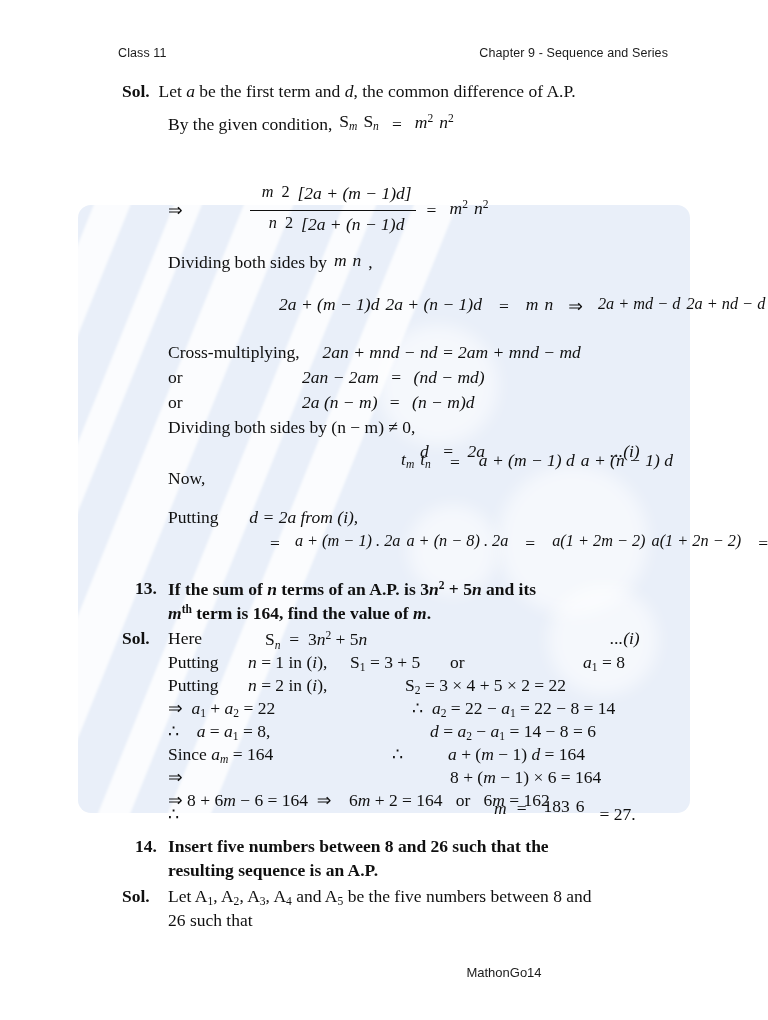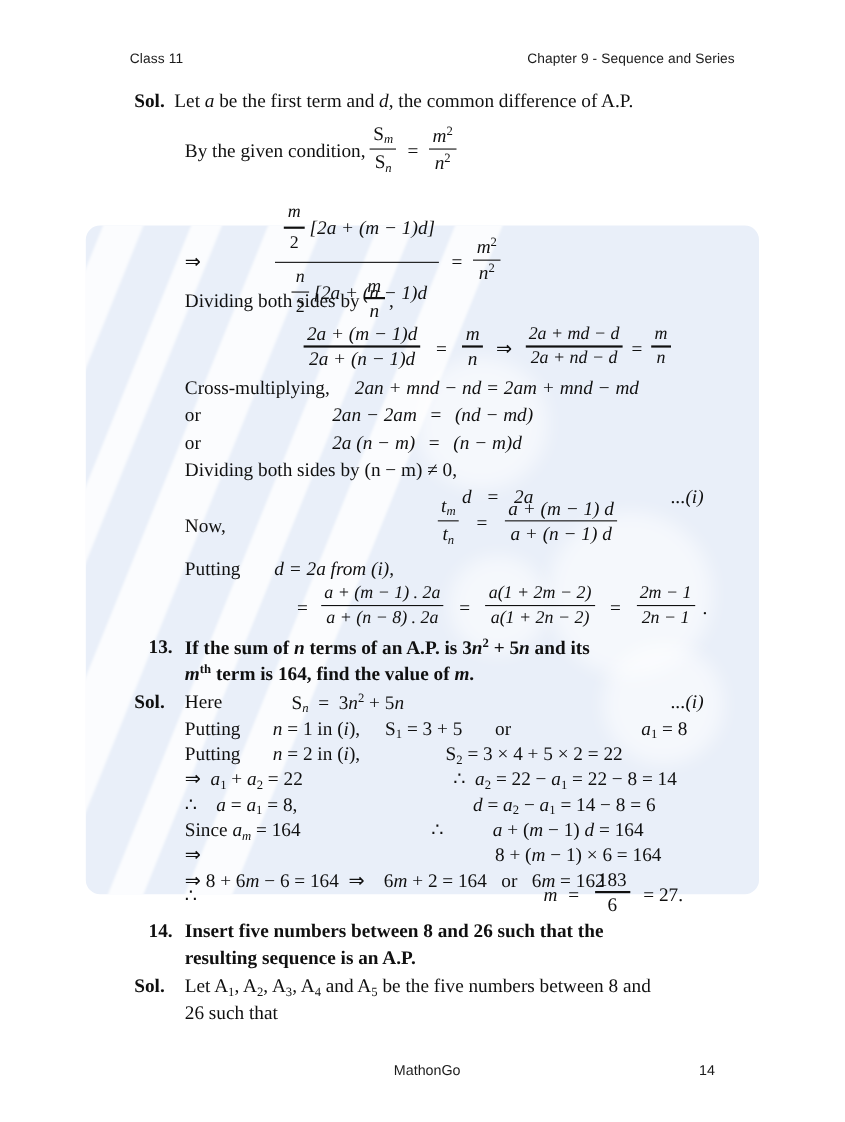--- a/index.html
+++ b/index.html
@@ -100,7 +100,6 @@
   
   .frac {
     display: inline-flex;
-    flex-direction: column;
     align-items: center;
     vertical-align: middle;
     margin: 0 4px;

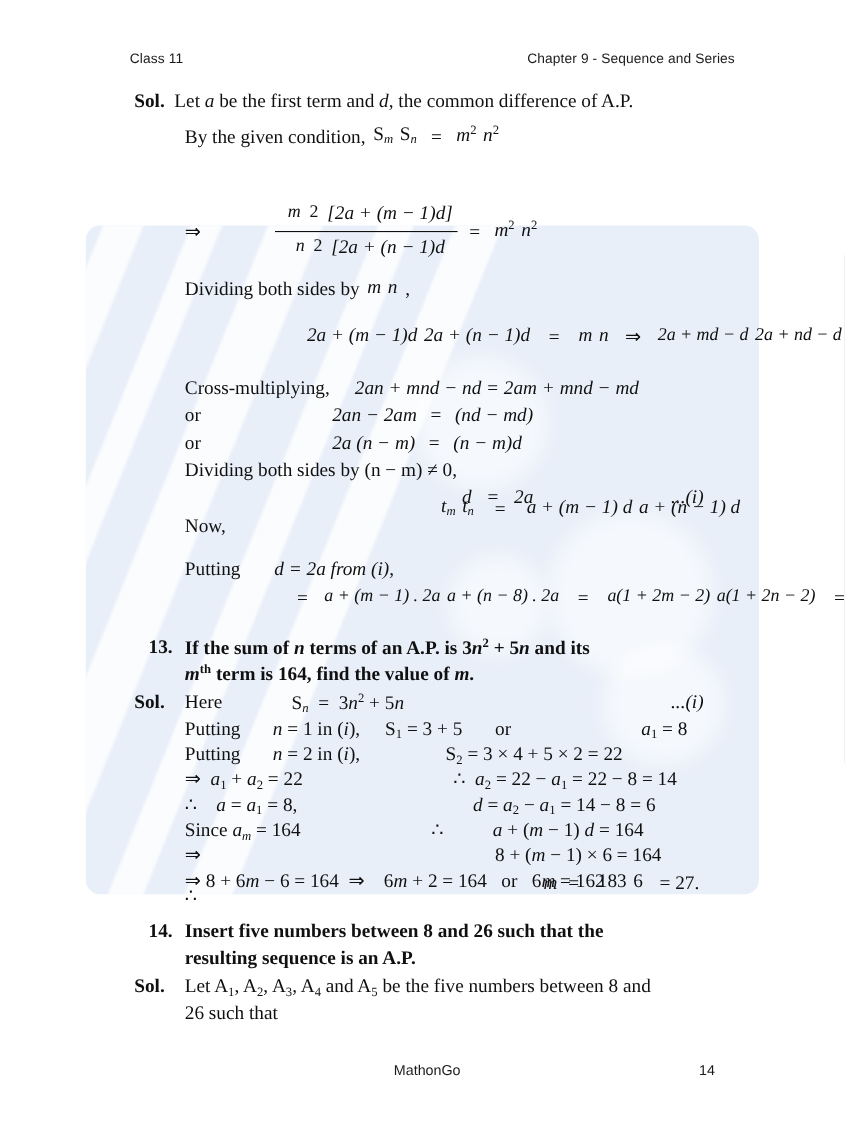--- a/index.html
+++ b/index.html
@@ -450,7 +450,7 @@
         <span class="bar"></span>
         <span class="den">6</span>
       </span>
-      <span style="margin-left:8px;">= 27.</span>
+      <span style="margin-left:8px;margin-top:12px;">= 27.</span>
     </div>
 
     <div class="line b" style="left:135px; top:838px;">

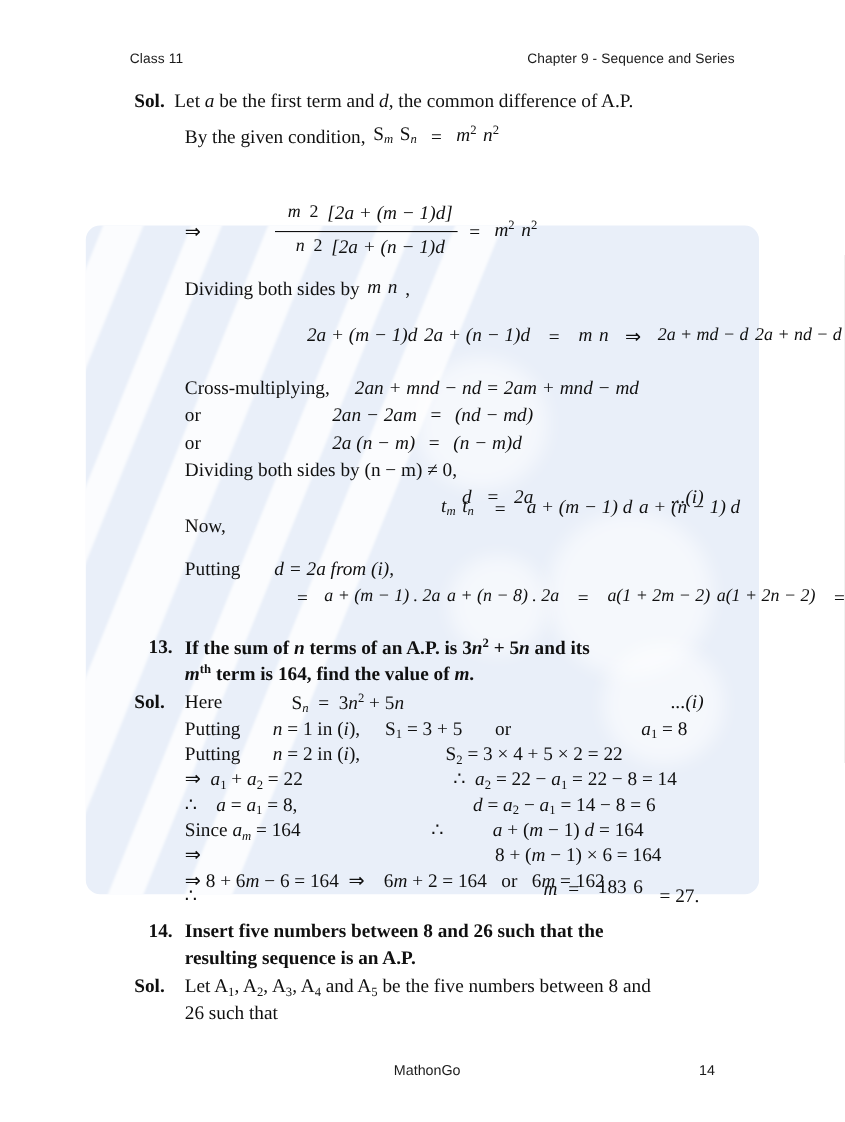--- a/index.html
+++ b/index.html
@@ -156,7 +156,7 @@
     left: 118px;
     right: 118px;
     display: flex;
-    justify-content: space-between;
+    justify-content: center;
     align-items: center;
     font-family: "Liberation Sans", sans-serif;
     font-size: 13px;

